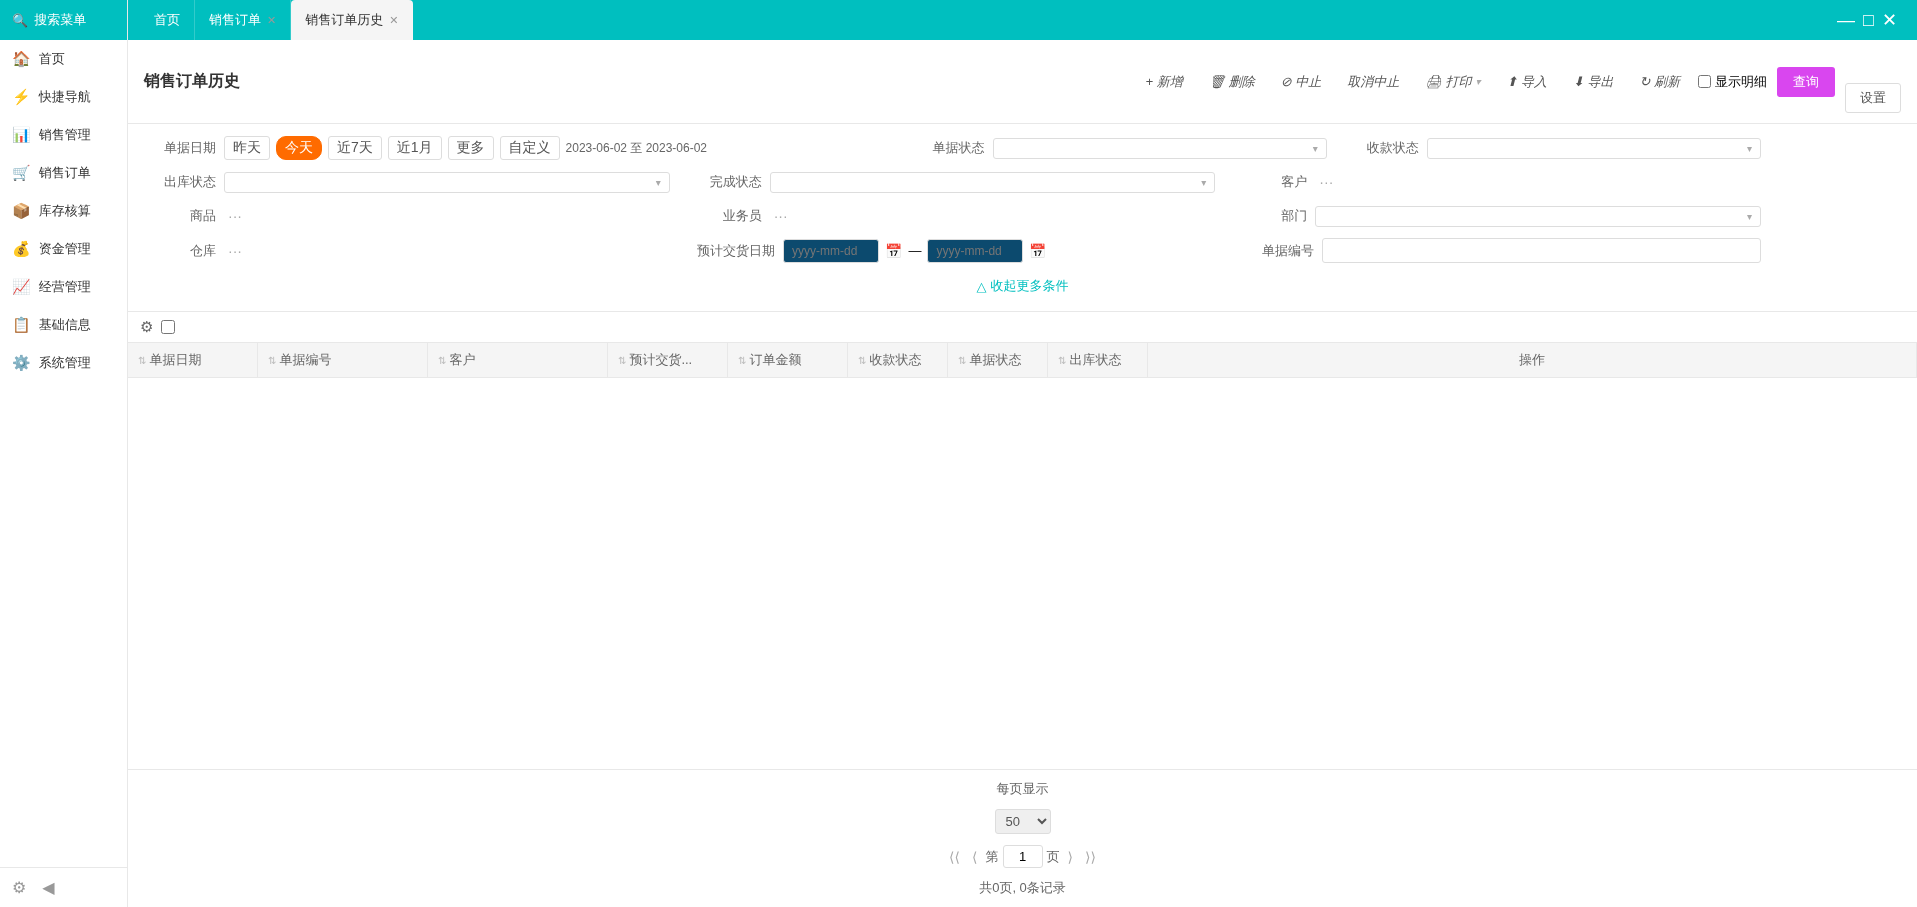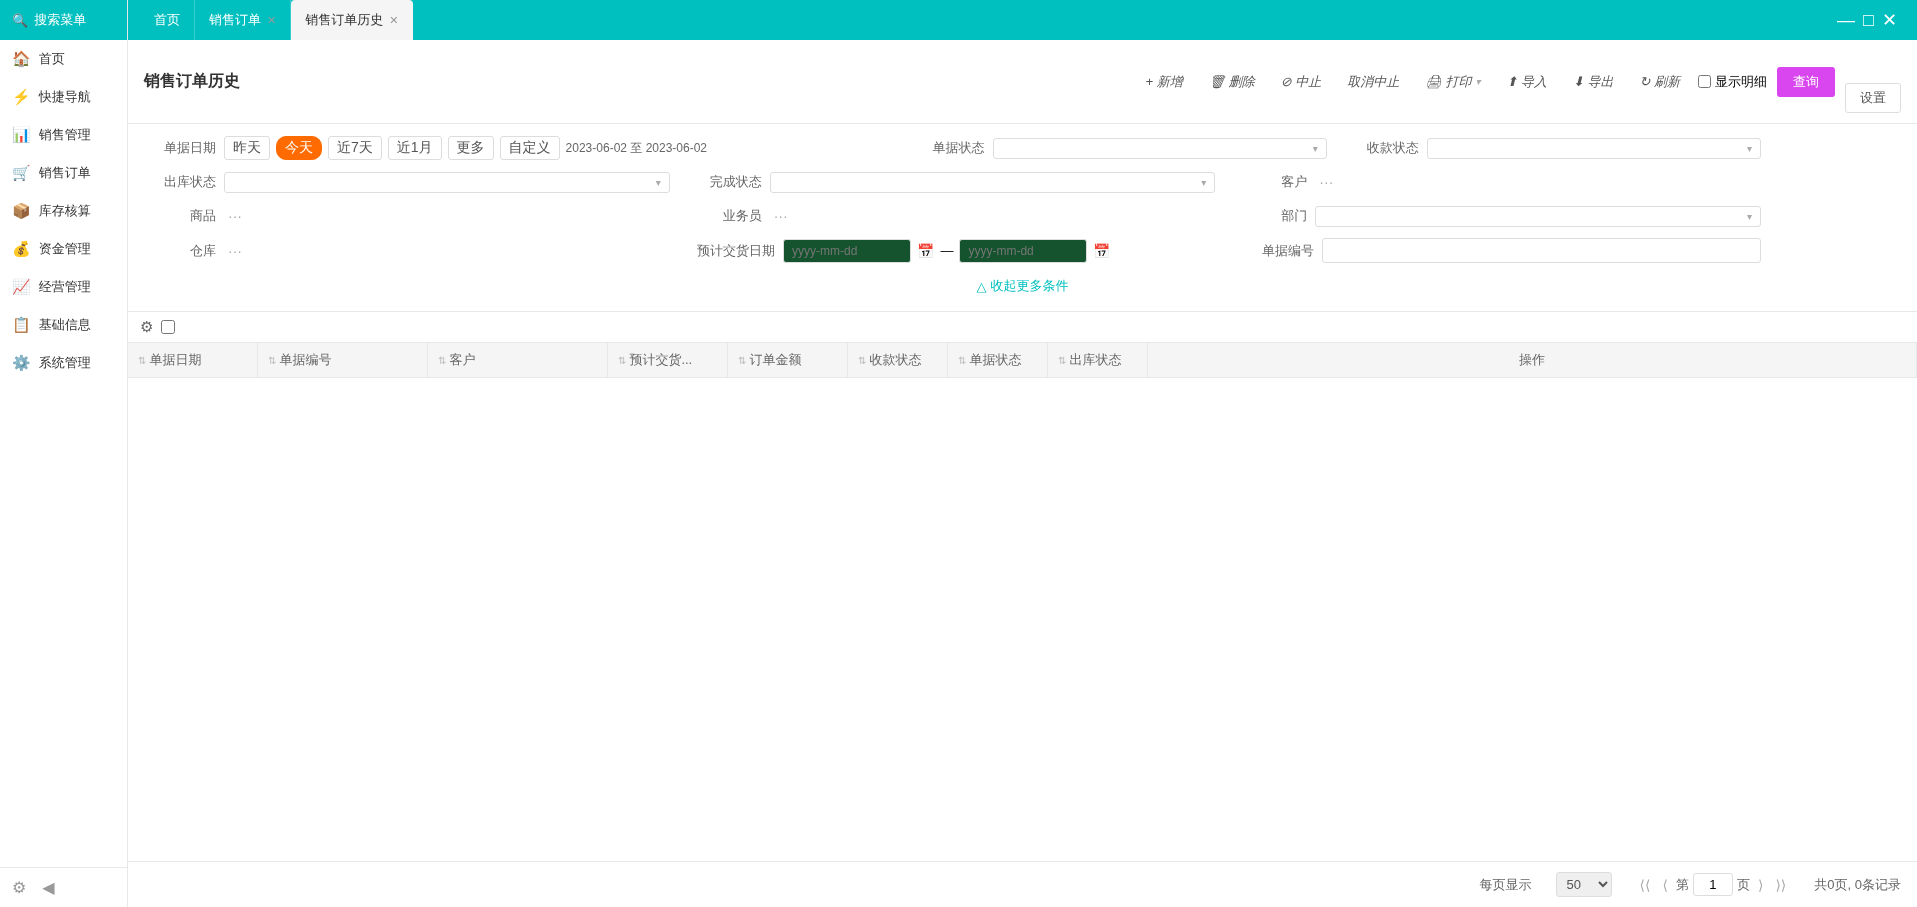--- a/index.html
+++ b/index.html
@@ -214,9 +214,9 @@
       border-radius: 3px;
       padding: 4px 8px;
       color: #aaa;
-      background: #14532d;
+      background: #0c4a6e;
       font-size: 12px;
-      width: 128px;
+      width: 96px;
     }
     .date-icon { color: #ff6b00; cursor: pointer; font-size: 14px; }
     .collapse-btn {

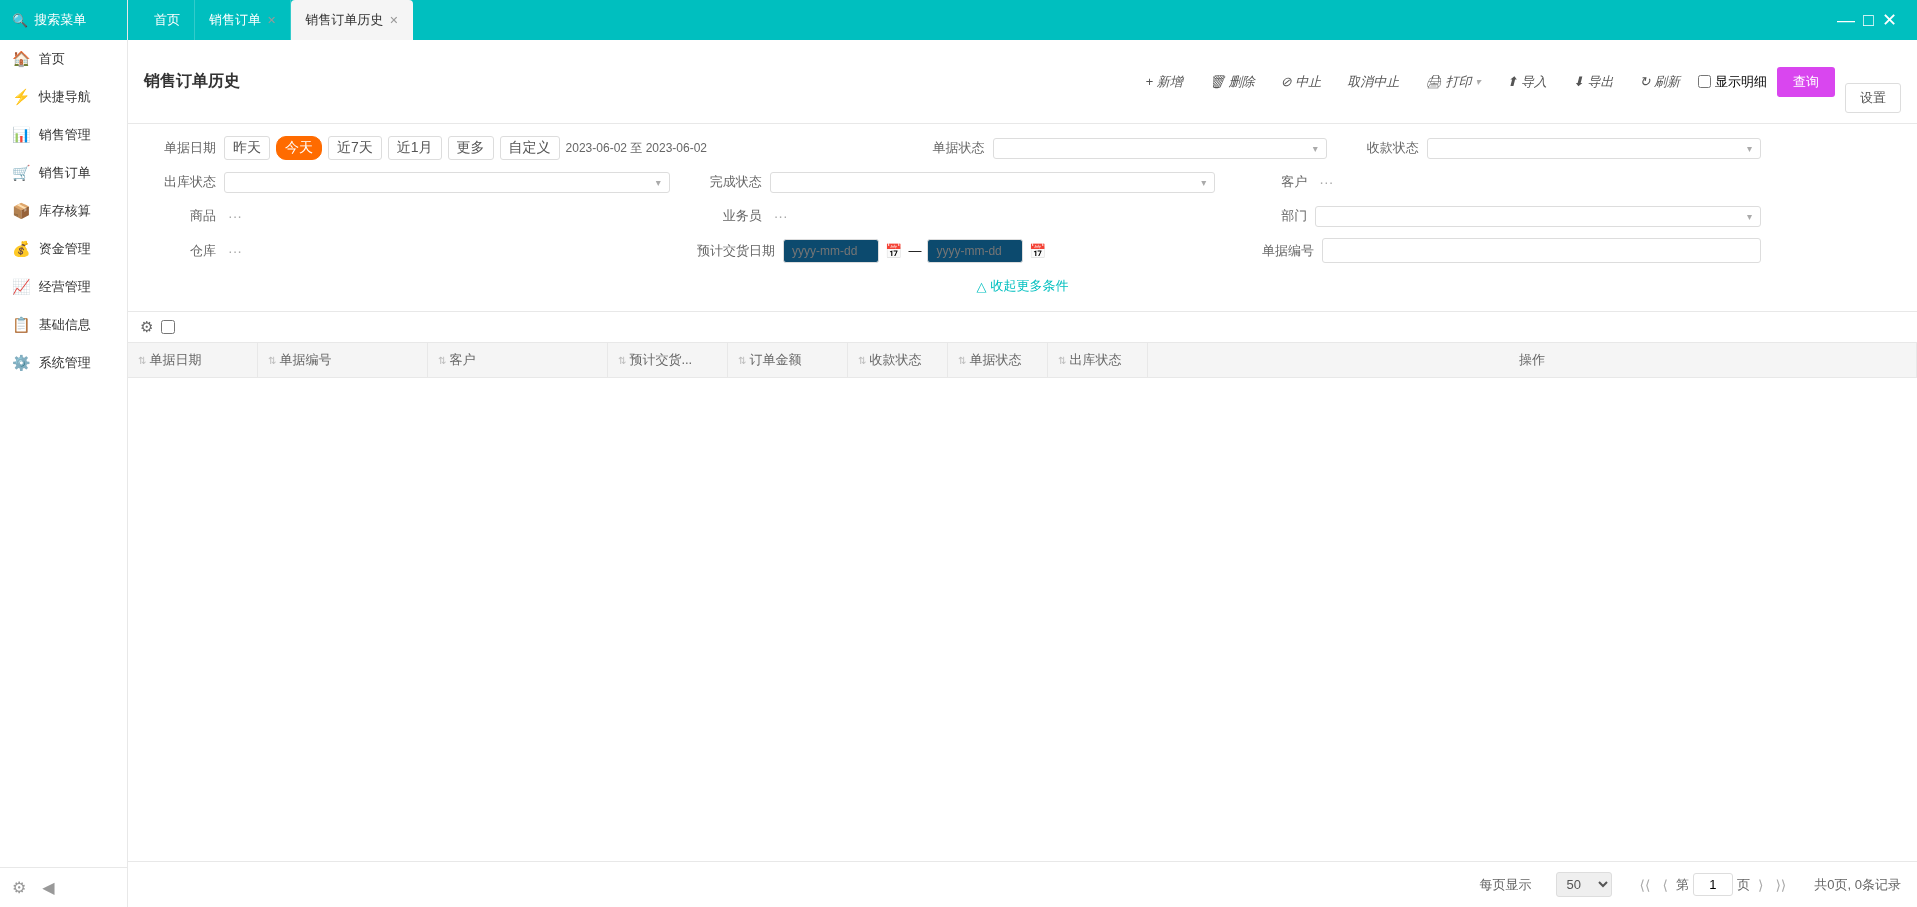--- a/index.html
+++ b/index.html
@@ -294,8 +294,9 @@
       padding: 10px 16px;
       background: #fff;
       border-top: 1px solid #e8e8e8;
-      gap: 24px;
+      gap: 11px;
       flex-shrink: 0;
+      flex-direction: column;
     }
     .footer-label { color: #666; font-size: 13px; }
     .page-size-select {

